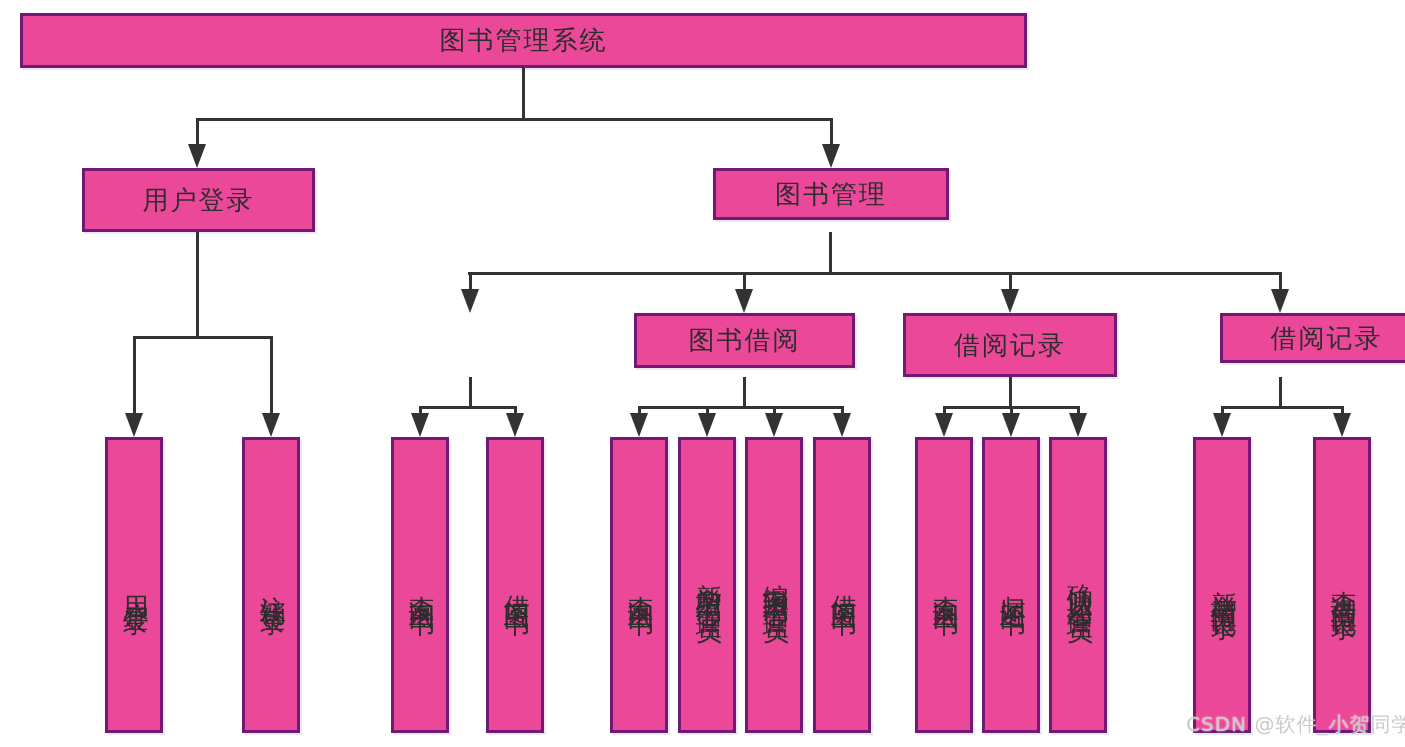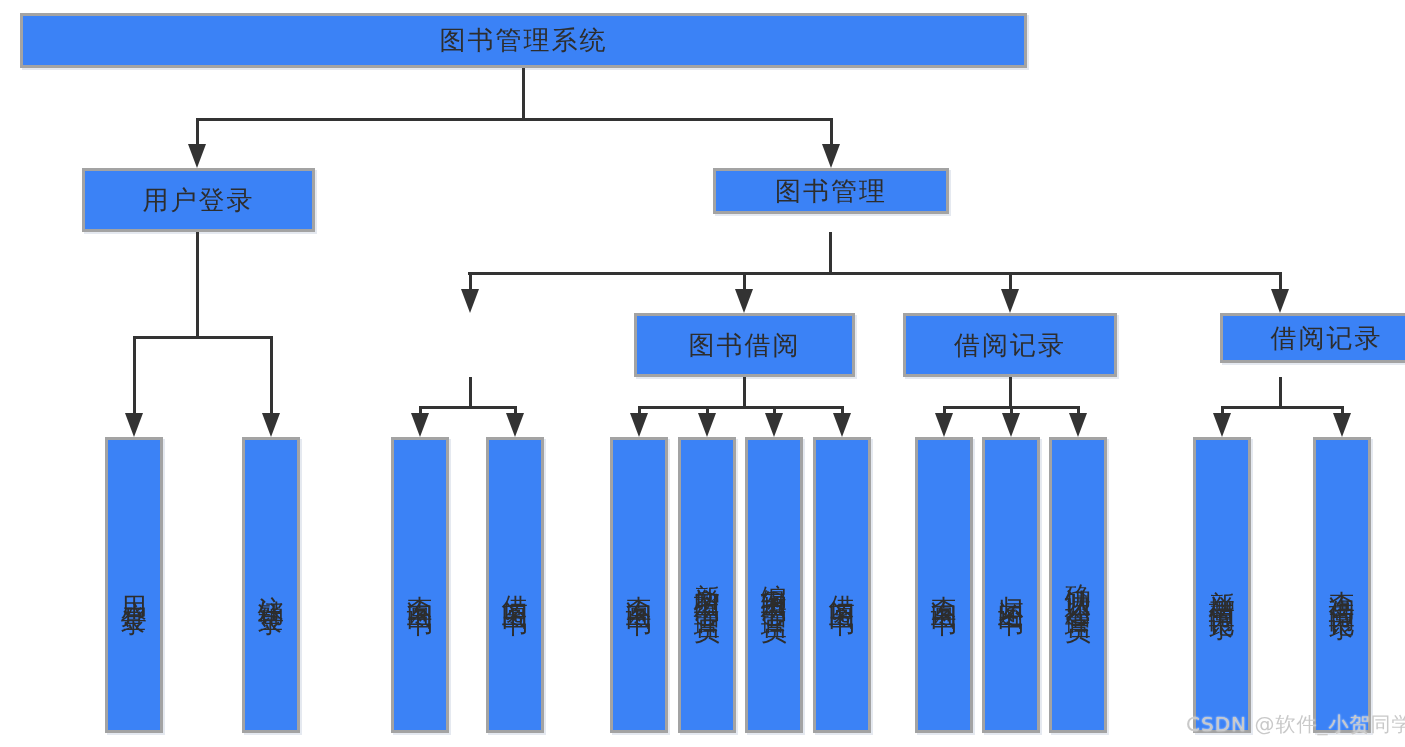--- a/index.html
+++ b/index.html
@@ -9,10 +9,11 @@
     font-family:"DejaVu Sans","Liberation Sans",sans-serif; overflow:hidden;
   }
   .node {
-    position:absolute; background:#3b82f6; border:3px solid #a3a3a3;
+    position:absolute; background:#ec4899; border:3px solid #701a75;
     display:flex; align-items:center; justify-content:center;
     color:#2d2d2d; box-shadow:2px 2px 0 rgba(160,175,200,0.28);
     text-align:center;
+    font-family:Liberation Mono, monospace;
   }
   .node.h { font-size:26px; letter-spacing:2px; white-space:nowrap; }
   .node.v {

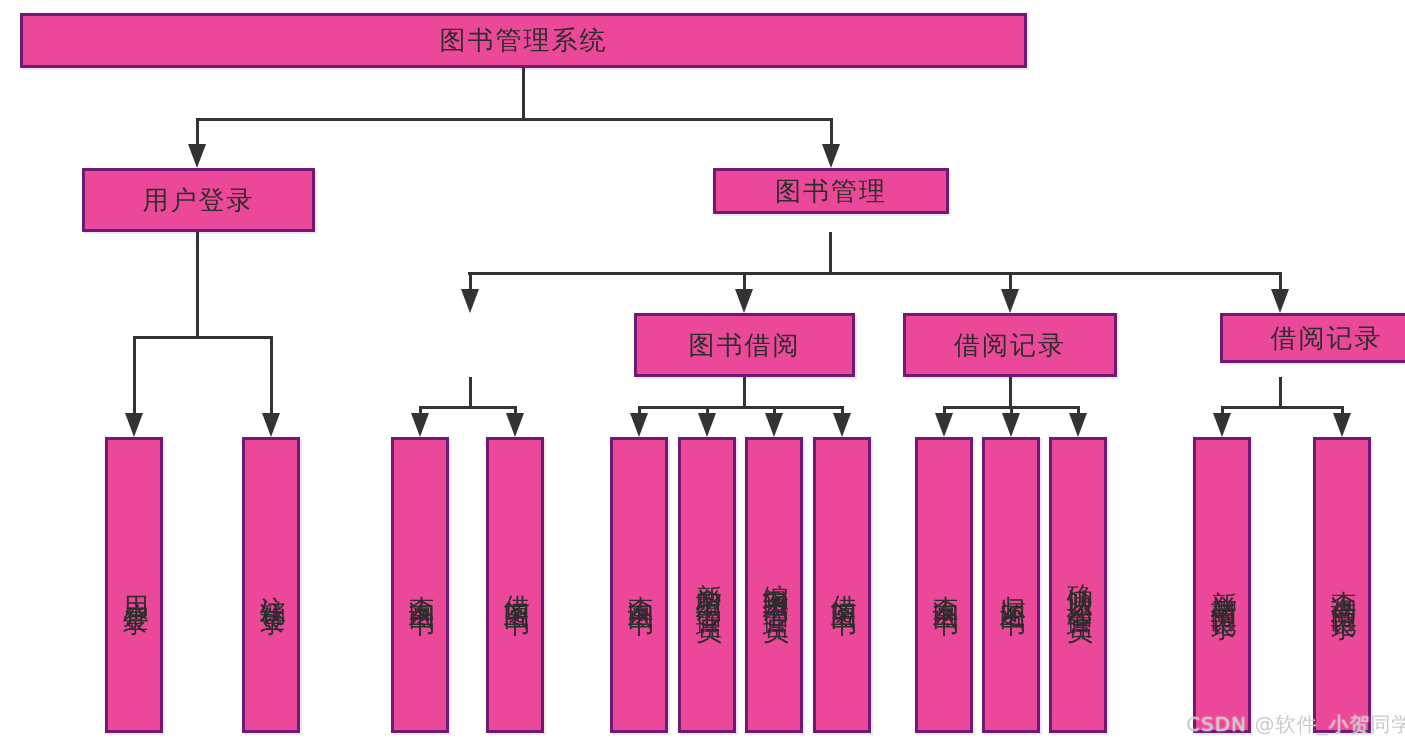--- a/index.html
+++ b/index.html
@@ -40,7 +40,7 @@
   <div class="node h" style="left:20px;top:13px;width:1007px;height:55px">图书管理系统</div>
 
   <div class="node h" style="left:82px;top:168px;width:233px;height:64px">用户登录</div>
-  <div class="node h" style="left:713px;top:168px;width:236px;height:46px">图书管理</div>
+  <div class="node h" style="left:713px;top:168px;width:236px;height:52px">图书管理</div>
 
   <div class="node h" style="left:634px;top:313px;width:221px;height:64px">图书借阅</div>
   <div class="node h" style="left:903px;top:313px;width:214px;height:64px">借阅记录</div>

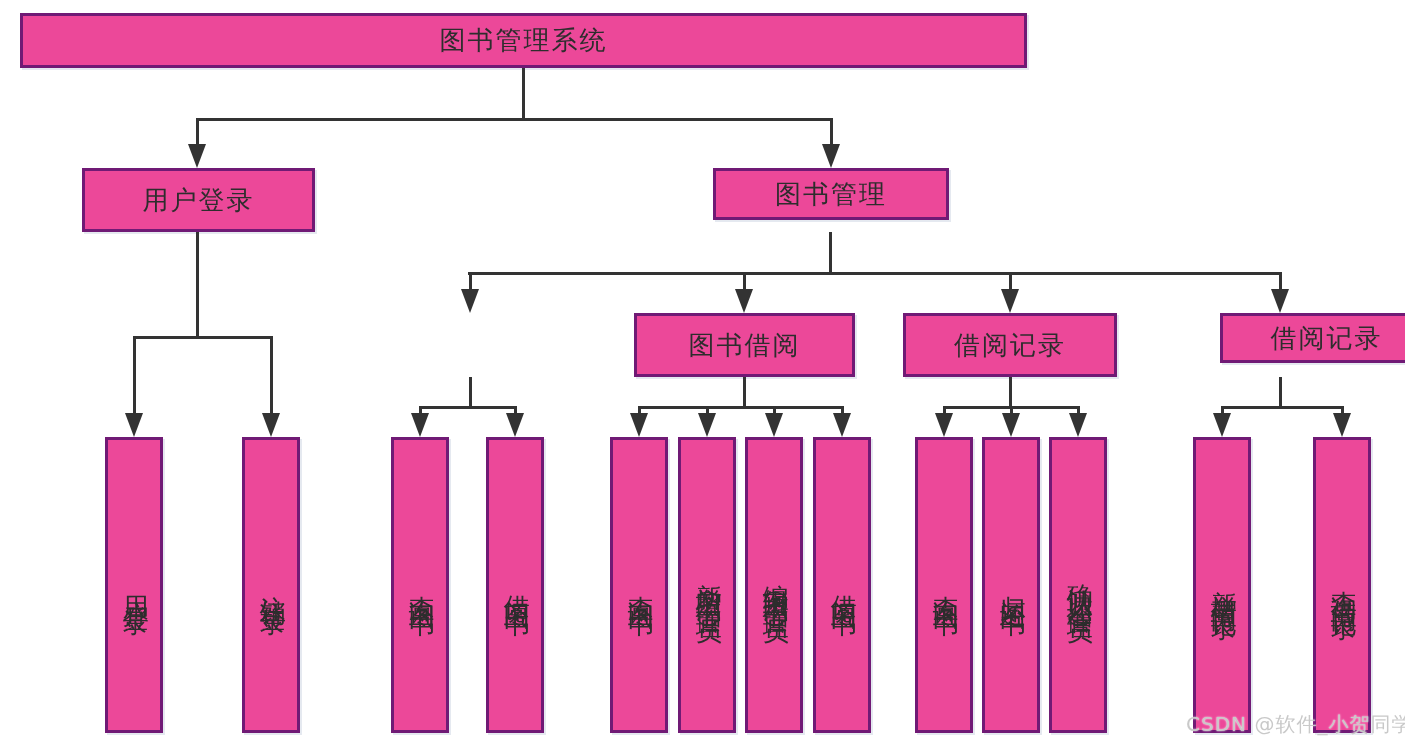--- a/index.html
+++ b/index.html
@@ -42,7 +42,7 @@
   <div class="node h" style="left:82px;top:168px;width:233px;height:64px">用户登录</div>
   <div class="node h" style="left:713px;top:168px;width:236px;height:52px">图书管理</div>
 
-  <div class="node h" style="left:634px;top:313px;width:221px;height:64px">图书借阅</div>
+  <div class="node h" style="left:634px;top:313px;width:221px;height:55px">图书借阅</div>
   <div class="node h" style="left:903px;top:313px;width:214px;height:64px">借阅记录</div>
   <div class="node h" style="left:1220px;top:313px;width:213px;height:50px">借阅记录</div>
 

